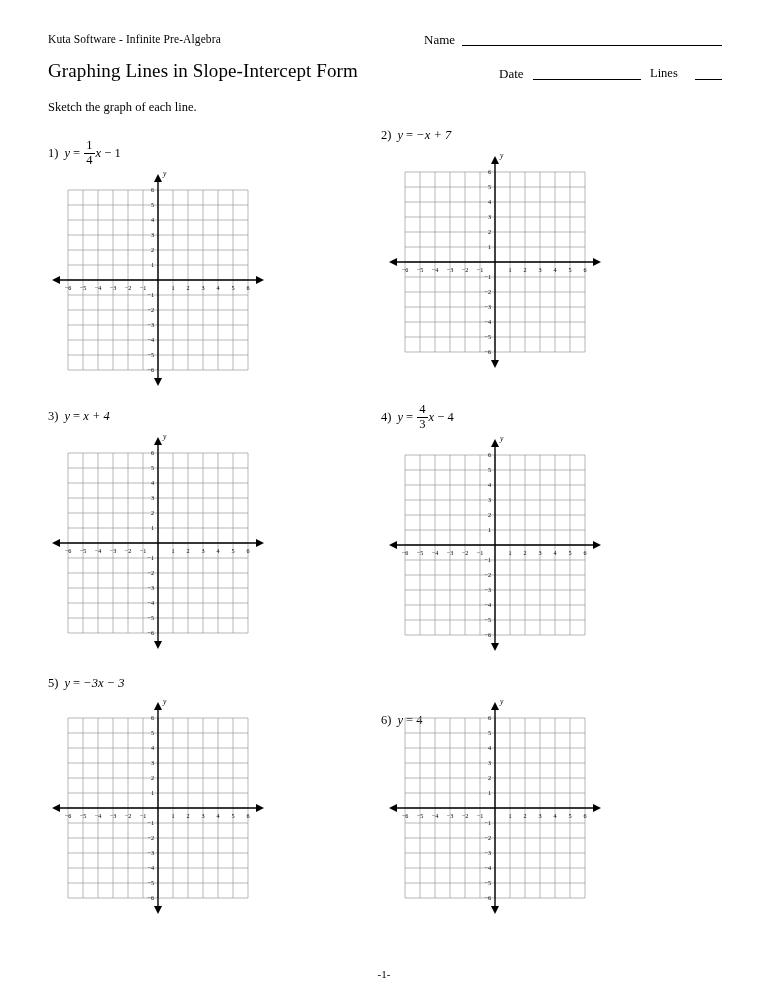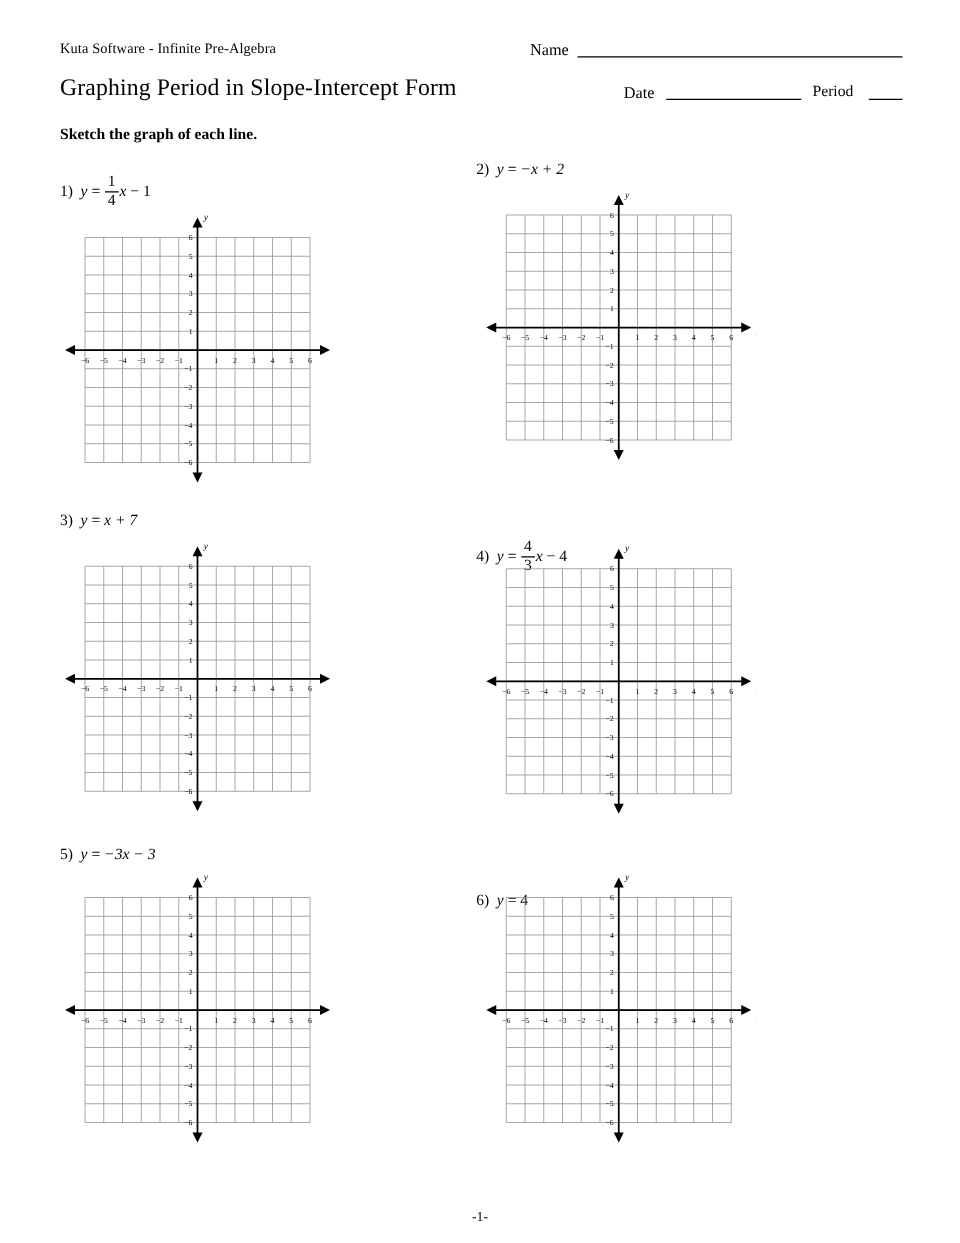--- a/index.html
+++ b/index.html
@@ -161,7 +161,7 @@
   <div class="hdr-name-label">Name</div>
   <div class="hdr-name-rule"></div>
 
-  <div class="hdr-title">Graphing Period in Slope-Intercept Form</div>
+  <div class="hdr-title">Graphing Lines in Slope-Intercept Form</div>
 
   <div class="hdr-date-label">Date</div>
   <div class="hdr-date-rule"></div>

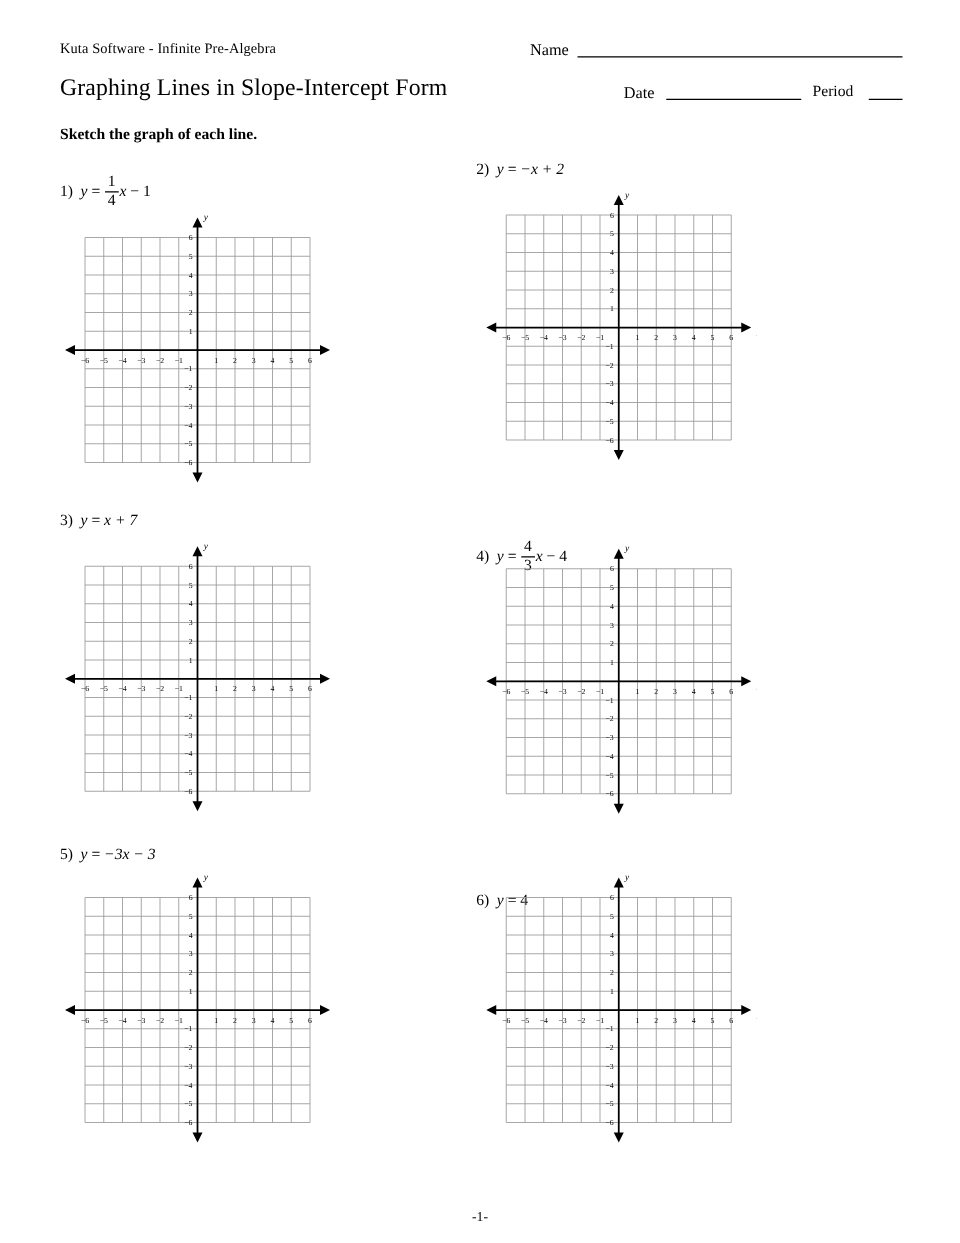--- a/index.html
+++ b/index.html
@@ -166,7 +166,7 @@
   <div class="hdr-date-label">Date</div>
   <div class="hdr-date-rule"></div>
 
-  <div class="hdr-period-label">Period</div>
+  <div class="hdr-period-label">Lines</div>
   <div class="hdr-period-rule"></div>
 
   <div class="instructions">Sketch the graph of each line.</div>

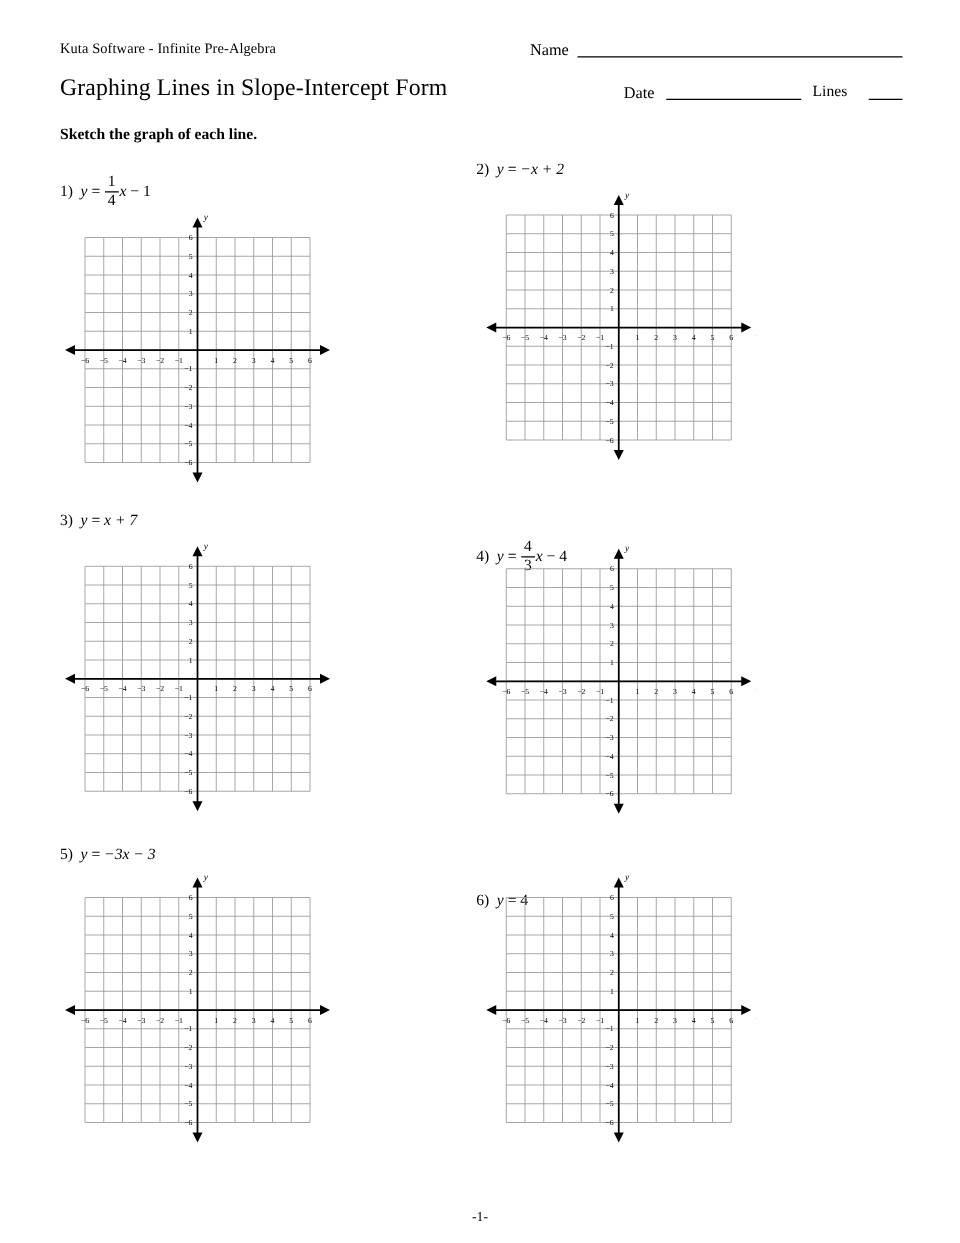--- a/index.html
+++ b/index.html
@@ -81,7 +81,7 @@
     left: 48px;
     top: 100px;
     font-size: 12.5px;
-    font-weight: bold;
+    font-weight: normal;
     font-family: "Liberation Serif", serif;
   }
 

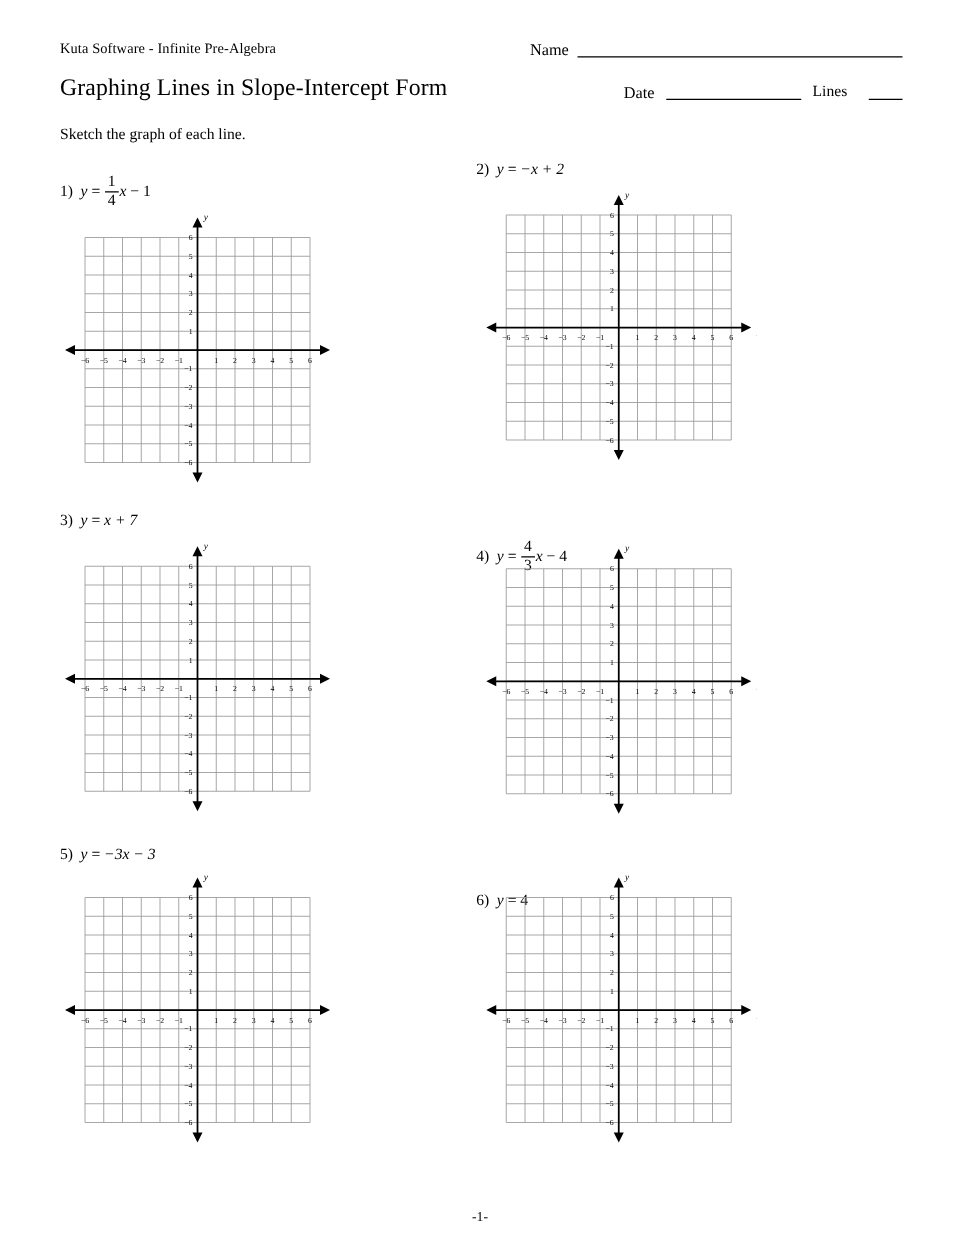--- a/index.html
+++ b/index.html
@@ -241,7 +241,7 @@
 
   <div class="problem">
     <div class="prob-label" style="left:381px; top:128px;">
-      <span class="prob-num">2)</span><span class="eq"><span>y</span>&nbsp;<span class="op">=</span>&nbsp;<span>−x + 2</span></span>
+      <span class="prob-num">2)</span><span class="eq"><span>y</span>&nbsp;<span class="op">=</span>&nbsp;<span>−x + 7</span></span>
     </div>
     <div class="graph" style="left:385px; top:152px;">
       <svg width="220" height="220" viewBox="0 0 220 220">

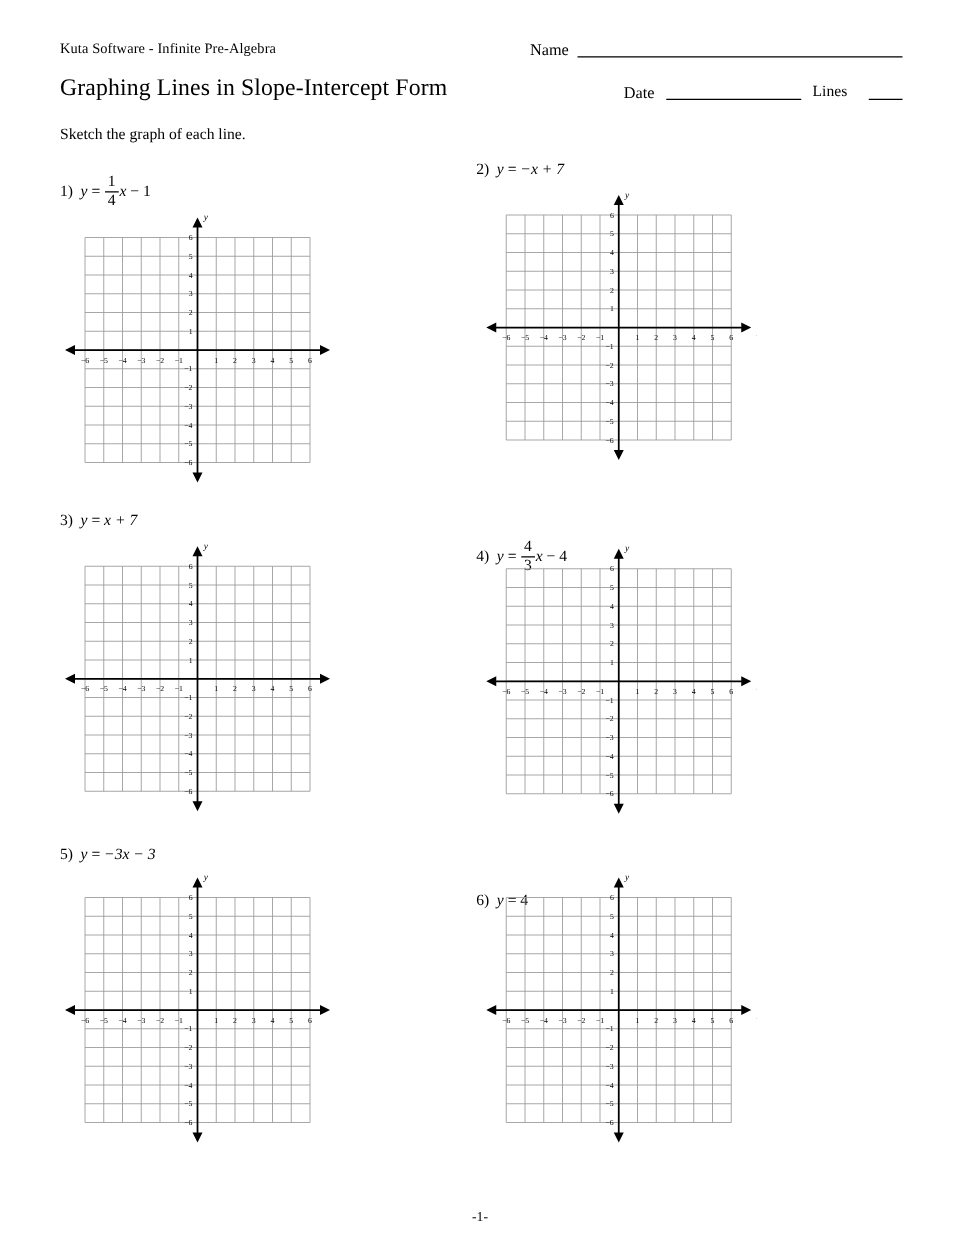--- a/index.html
+++ b/index.html
@@ -309,7 +309,7 @@
 
   <div class="problem">
     <div class="prob-label" style="left:48px; top:409px;">
-      <span class="prob-num">3)</span><span class="eq"><span>y</span>&nbsp;<span class="op">=</span>&nbsp;<span>x + 7</span></span>
+      <span class="prob-num">3)</span><span class="eq"><span>y</span>&nbsp;<span class="op">=</span>&nbsp;<span>x + 4</span></span>
     </div>
     <div class="graph" style="left:48px; top:433px;">
       <svg width="220" height="220" viewBox="0 0 220 220">

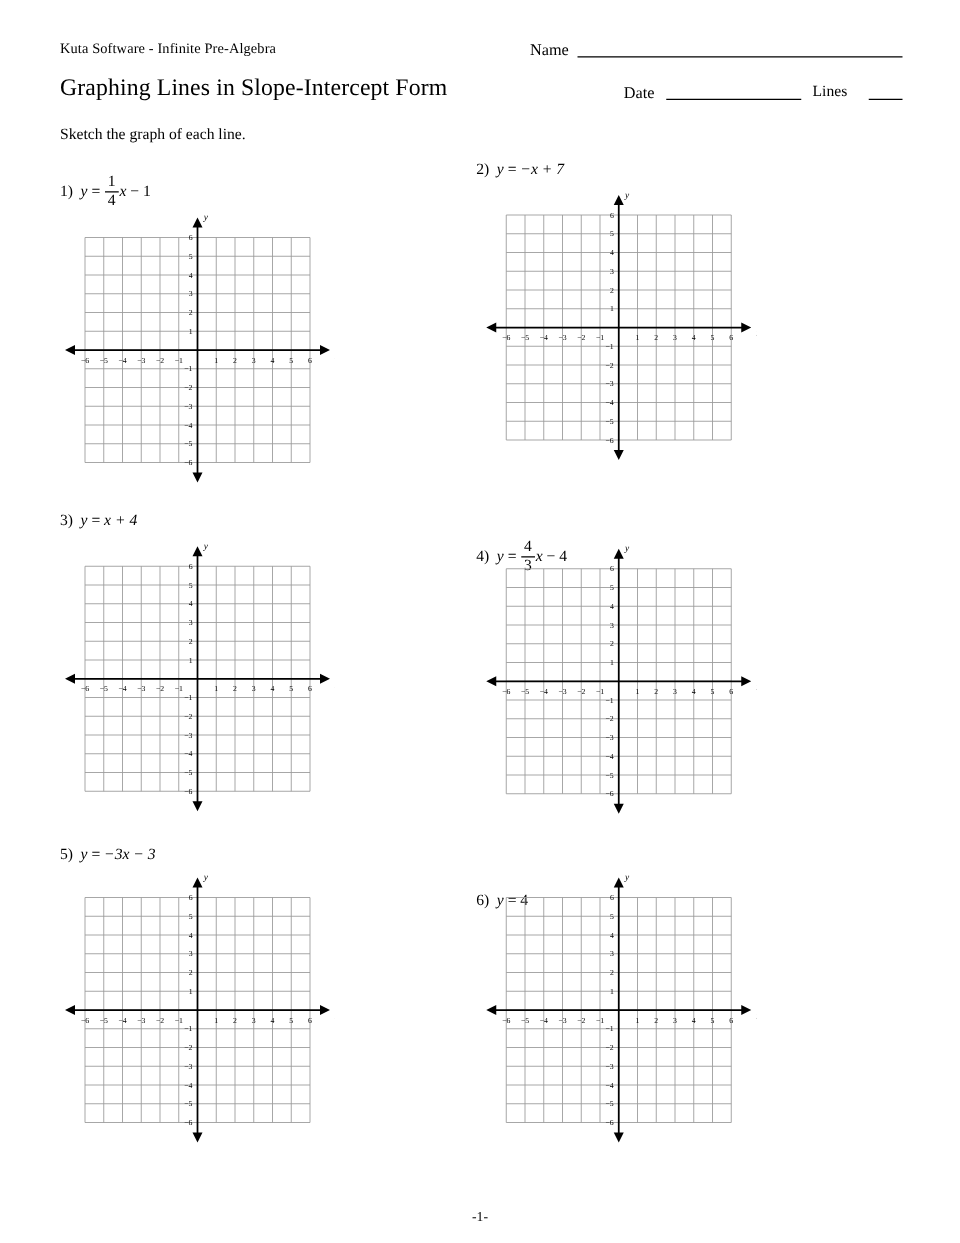--- a/index.html
+++ b/index.html
@@ -376,7 +376,7 @@
   </div>
 
   <div class="problem">
-    <div class="prob-label" style="left:381px; top:404px;margin-top:28px;">
+    <div class="prob-label" style="left:381px; top:404px;">
       <span class="prob-num">4)</span><span class="eq"><span>y</span>&nbsp;<span class="op">=</span>&nbsp;<span class="frac"><span class="n">4</span><span class="bar"></span><span class="d">3</span></span><span>x</span>&nbsp;<span class="op">− 4</span></span>
     </div>
     <div class="graph" style="left:385px; top:435px;">

